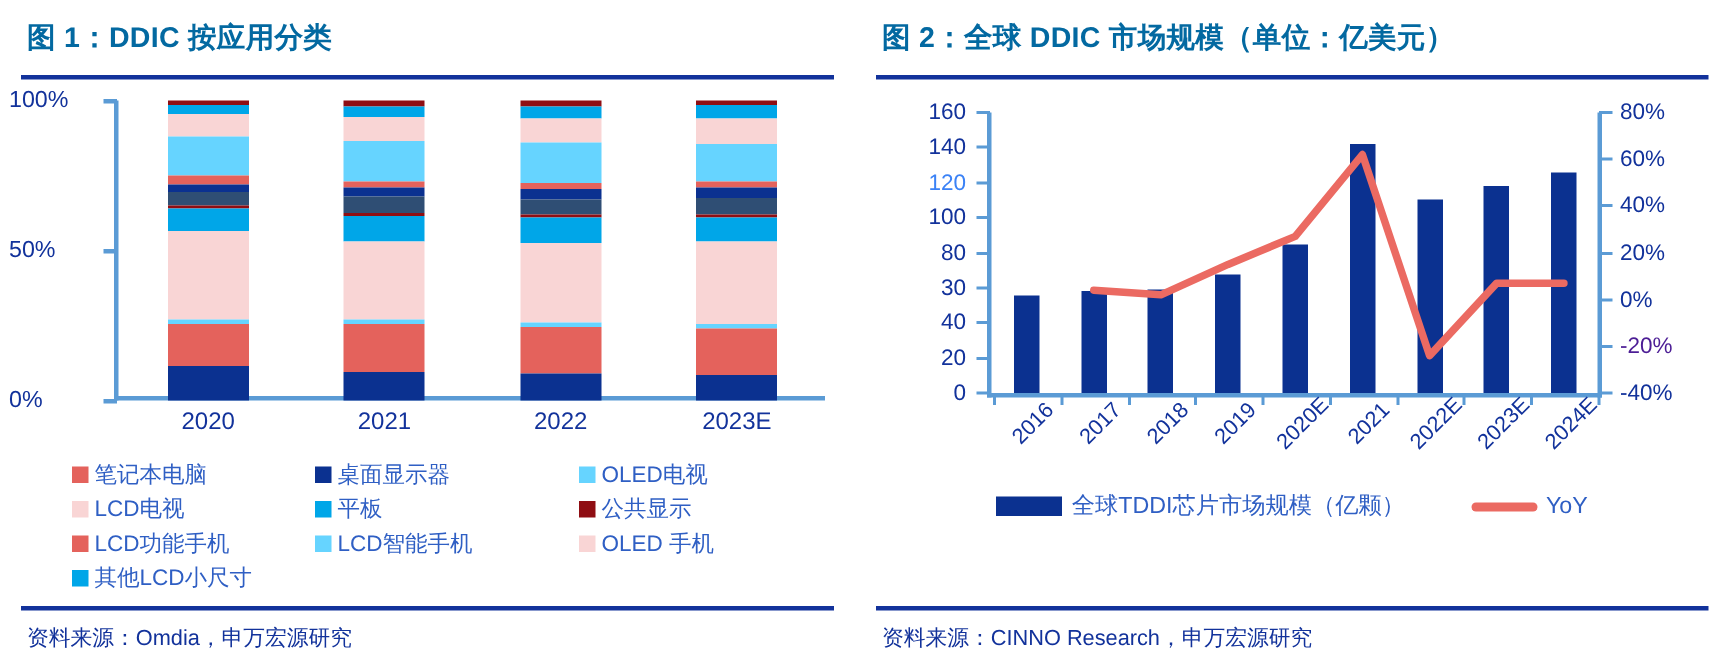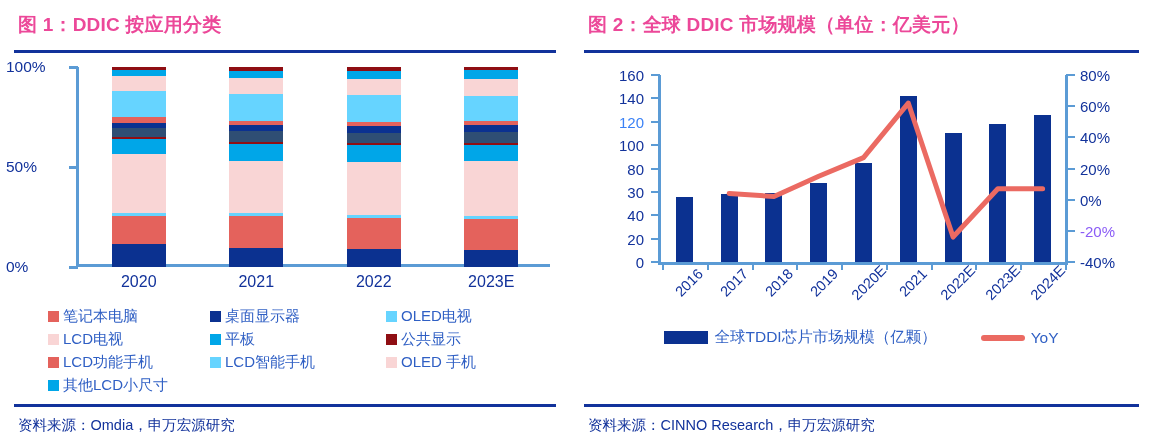--- a/index.html
+++ b/index.html
@@ -8,7 +8,7 @@
   .panel{position:relative;box-sizing:border-box;height:445px;padding:0 14px;}
   .panel.left{width:570px;}
   .panel.right{width:583px;}
-  .panel-title{font-size:19px;font-weight:bold;color:#ec4899;letter-spacing:0.2px;padding-top:12px;padding-left:4px;white-space:nowrap;}
+  .panel-title{font-size:19px;font-weight:bold;color:#0369a1;letter-spacing:0.2px;padding-top:12px;padding-left:4px;white-space:nowrap;}
   .rule-top{height:3px;background:#12329b;margin-top:12px;}
   .rule-bottom{height:3px;background:#12329b;position:absolute;left:14px;right:14px;bottom:38px;}
   .src{position:absolute;left:18px;bottom:10px;font-size:14.5px;color:#12329b;white-space:nowrap;}

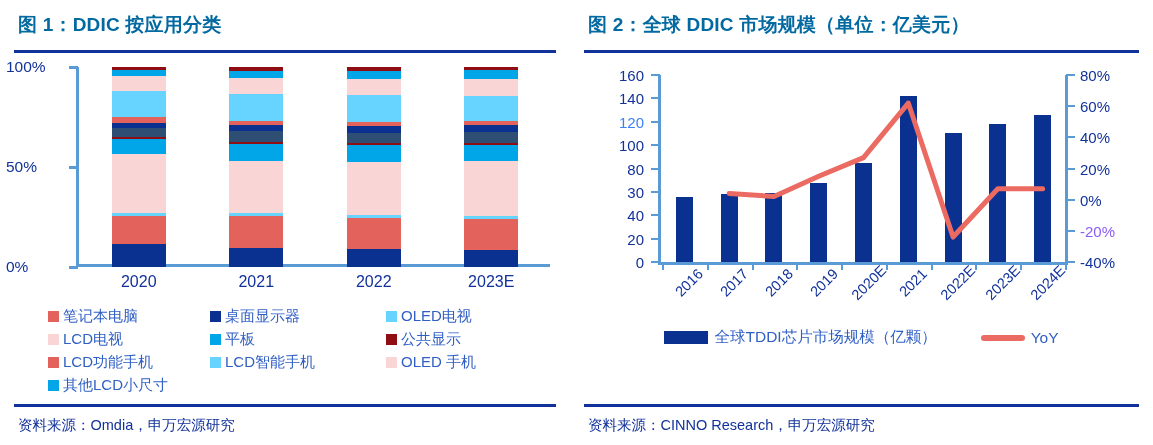--- a/index.html
+++ b/index.html
@@ -230,7 +230,7 @@
           <div class="c2-tickR" style="top: 202px;"></div>
           <div style="position: absolute; left: 496px; top: 203px; transform: translateY(-50%); font-size: 15px; color: rgb(18, 50, 155);">-40%</div>
           <div class="c2-tickR" style="top: 170.833px;"></div>
-          <div style="position: absolute; left: 496px; top: 171.833px; transform: translateY(-50%); font-size: 15px; color: #8b5cf6;">-20%</div>
+          <div style="position: absolute; left: 496px; top: 171.833px; transform: translateY(-50%); font-size: 15px; color: #4c1d95;">-20%</div>
           <div class="c2-tickR" style="top: 139.667px;"></div>
           <div style="position: absolute; left: 496px; top: 140.667px; transform: translateY(-50%); font-size: 15px; color: rgb(18, 50, 155);">0%</div>
           <div class="c2-tickR" style="top: 108.5px;"></div>

